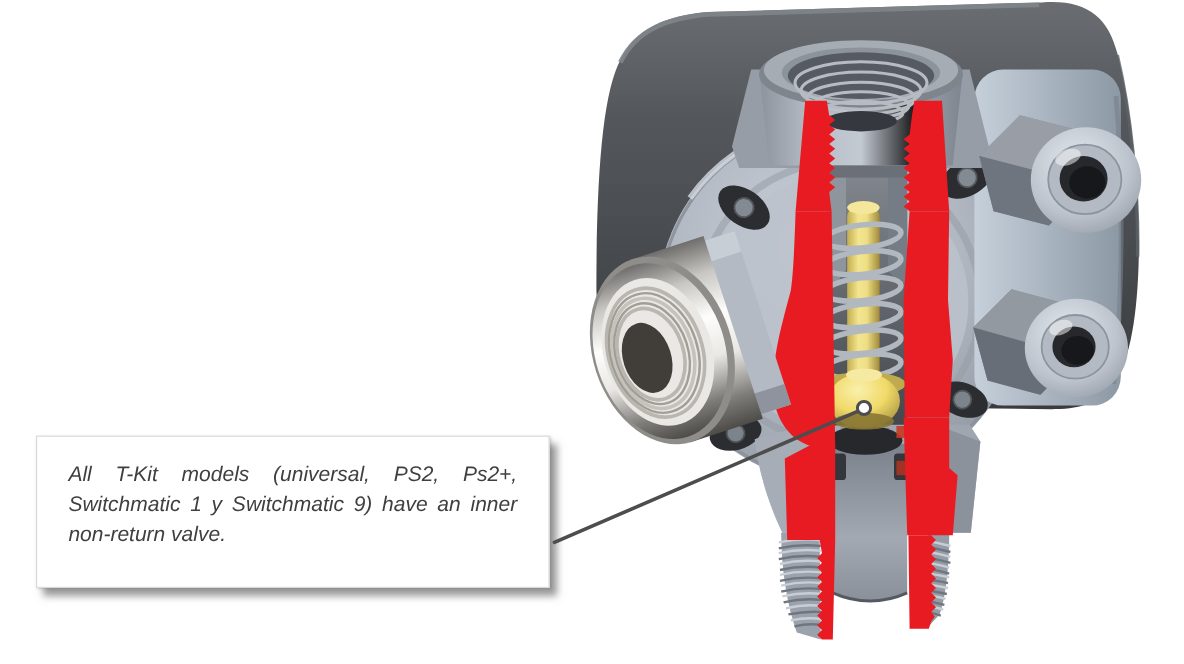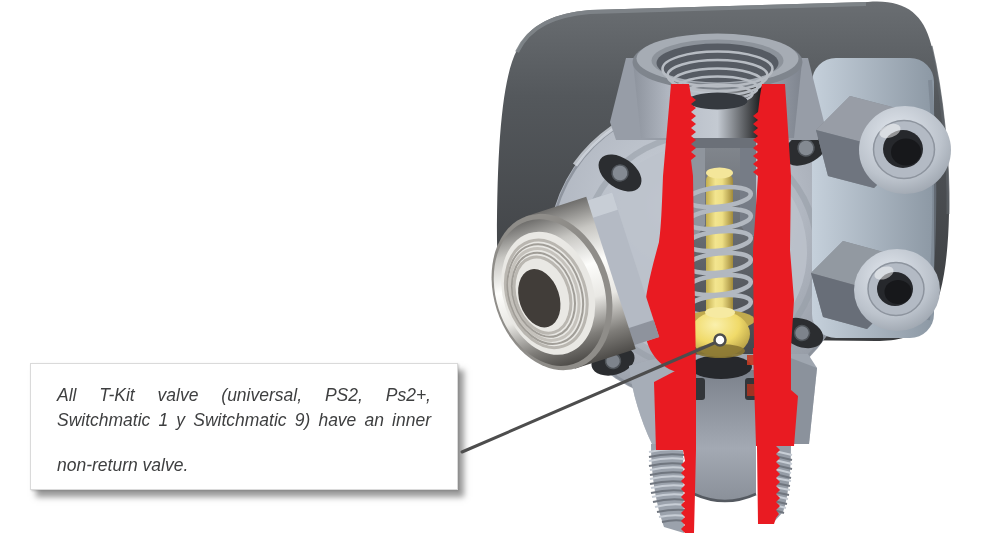--- a/index.html
+++ b/index.html
@@ -286,7 +286,7 @@
   </svg>
 
   <div class="callout">
-    <div class="line justified">All T-Kit valve (universal, PS2, Ps2+,</div>
+    <div class="line justified">All T-Kit models (universal, PS2, Ps2+,</div>
     <div class="line justified">Switchmatic 1 y Switchmatic 9) have an inner</div>
     <div class="line last">non-return valve.</div>
   </div>

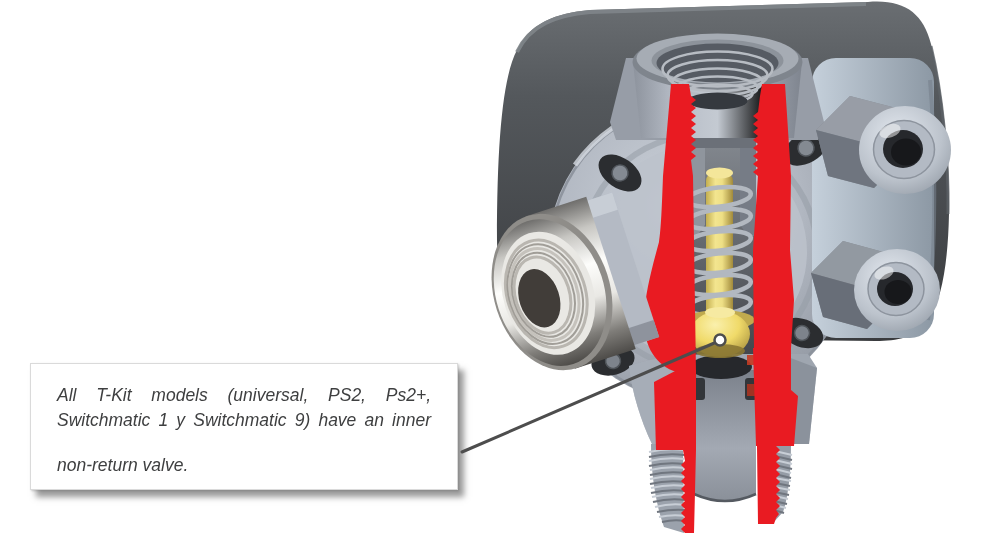--- a/index.html
+++ b/index.html
@@ -20,7 +20,7 @@
     color:var(--callout-text,#3e3f40);text-align:justify;white-space:normal;
   }
   .callout .line.justified{text-align-last:justify;}
-  .callout .line.last{text-align:center;text-align-last:left;margin-top:20px;}
+  .callout .line.last{text-align:center;text-align-last:left;}
 </style>
 </head>
 <body>

